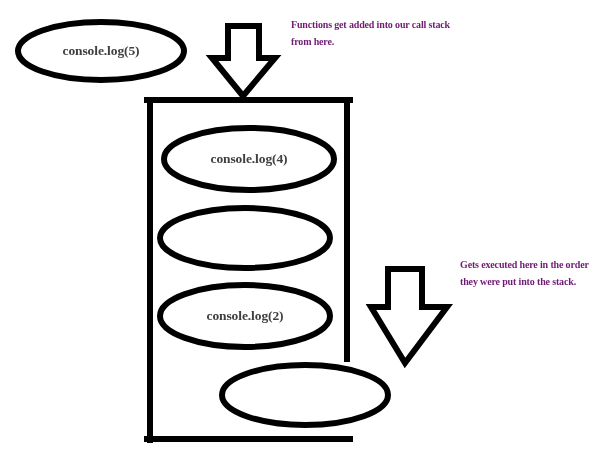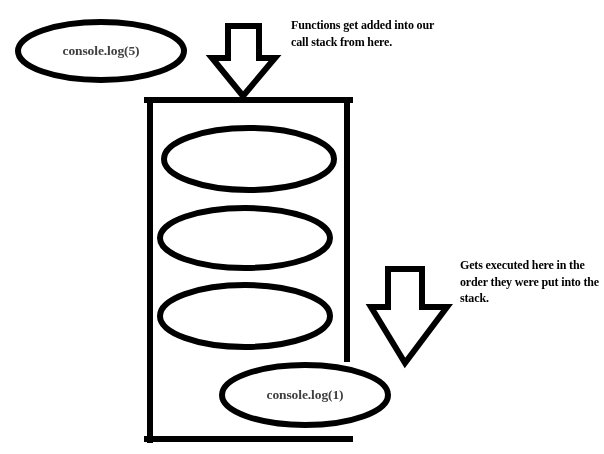--- a/index.html
+++ b/index.html
@@ -41,9 +41,9 @@
     position: absolute;
     font-family: "Liberation Serif", serif;
     font-weight: 700;
-    font-size: 12px;
+    font-size: 10px;
     line-height: 16.5px;
-    color: #000000;
+    color: #701a75;
     white-space: pre-line;
     letter-spacing: -0.15px;
   }

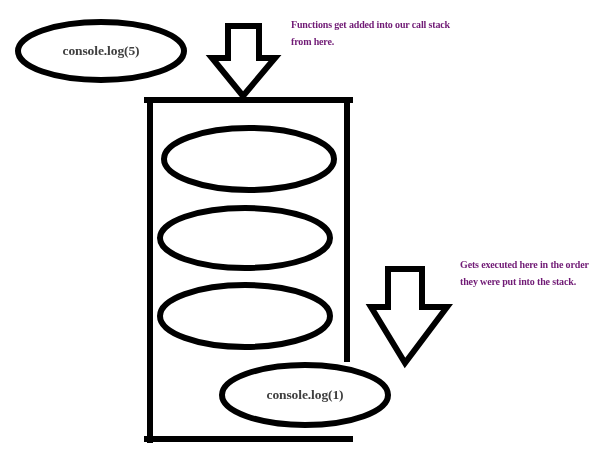--- a/index.html
+++ b/index.html
@@ -79,6 +79,7 @@
 
   <div class="ellipse-label" style="left:18px; top:22px; width:166px; height:58px;">console.log(5)</div>
 
+  <div class="ellipse-label" style="left:164px; top:128px; width:170px; height:62px;">console.log(4)</div>
 
 
 

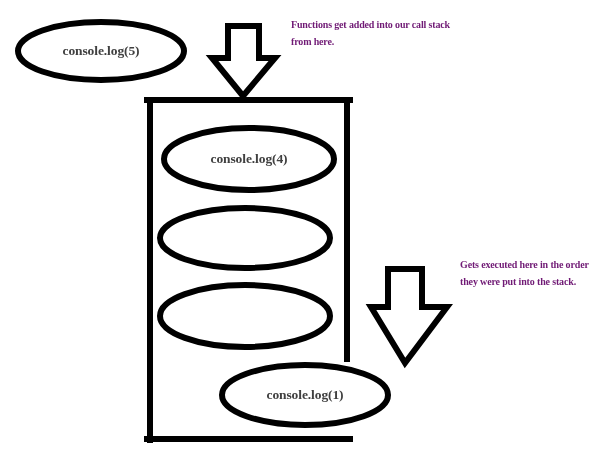--- a/index.html
+++ b/index.html
@@ -82,6 +82,7 @@
   <div class="ellipse-label" style="left:164px; top:128px; width:170px; height:62px;">console.log(4)</div>
 
 
+  <div class="ellipse-label" style="left:160px; top:285px; width:170px; height:62px;">console.log(2)</div>
 
   <div class="ellipse-label" style="left:222px; top:365px; width:166px; height:60px;">console.log(1)</div>
 

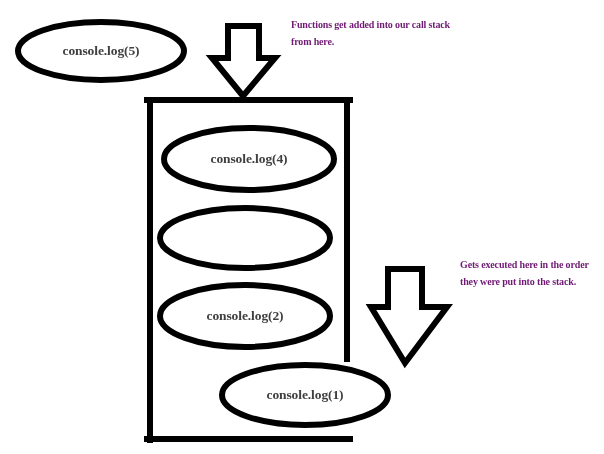--- a/index.html
+++ b/index.html
@@ -84,7 +84,6 @@
 
   <div class="ellipse-label" style="left:160px; top:285px; width:170px; height:62px;">console.log(2)</div>
 
-  <div class="ellipse-label" style="left:222px; top:365px; width:166px; height:60px;">console.log(1)</div>
 
   <div class="annotation" id="ann-added">Functions get added into our call stack from here.</div>
 

